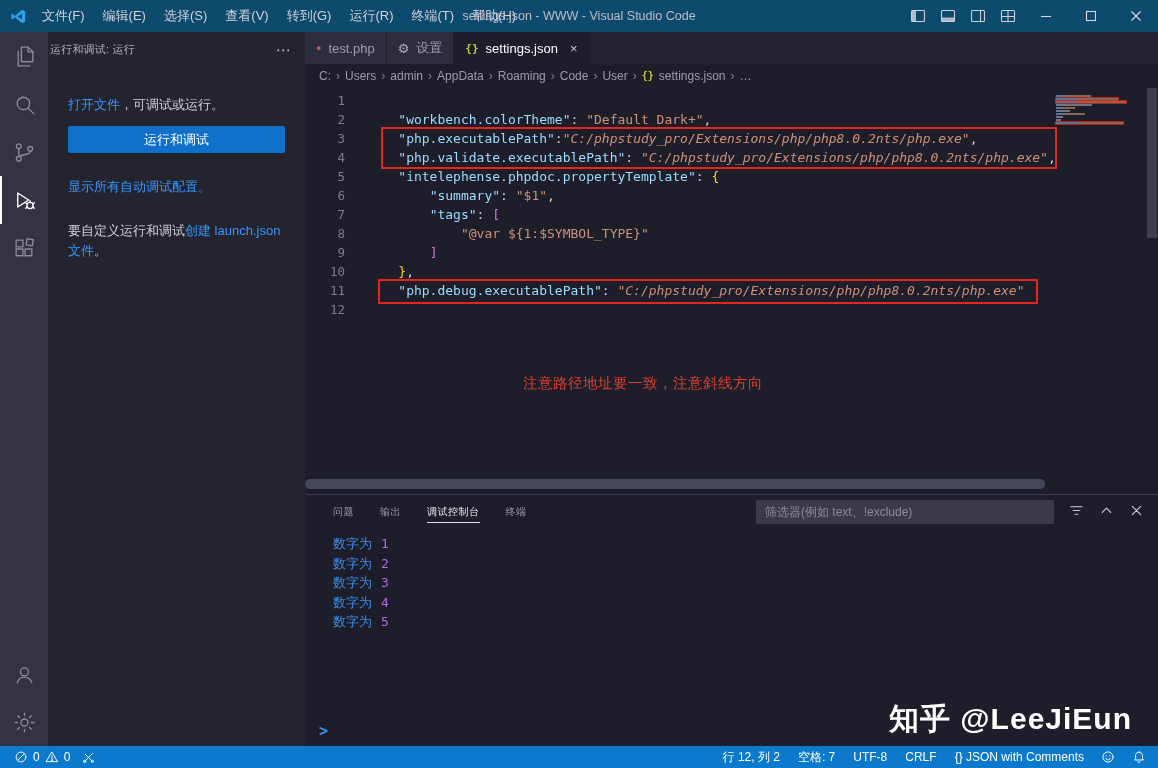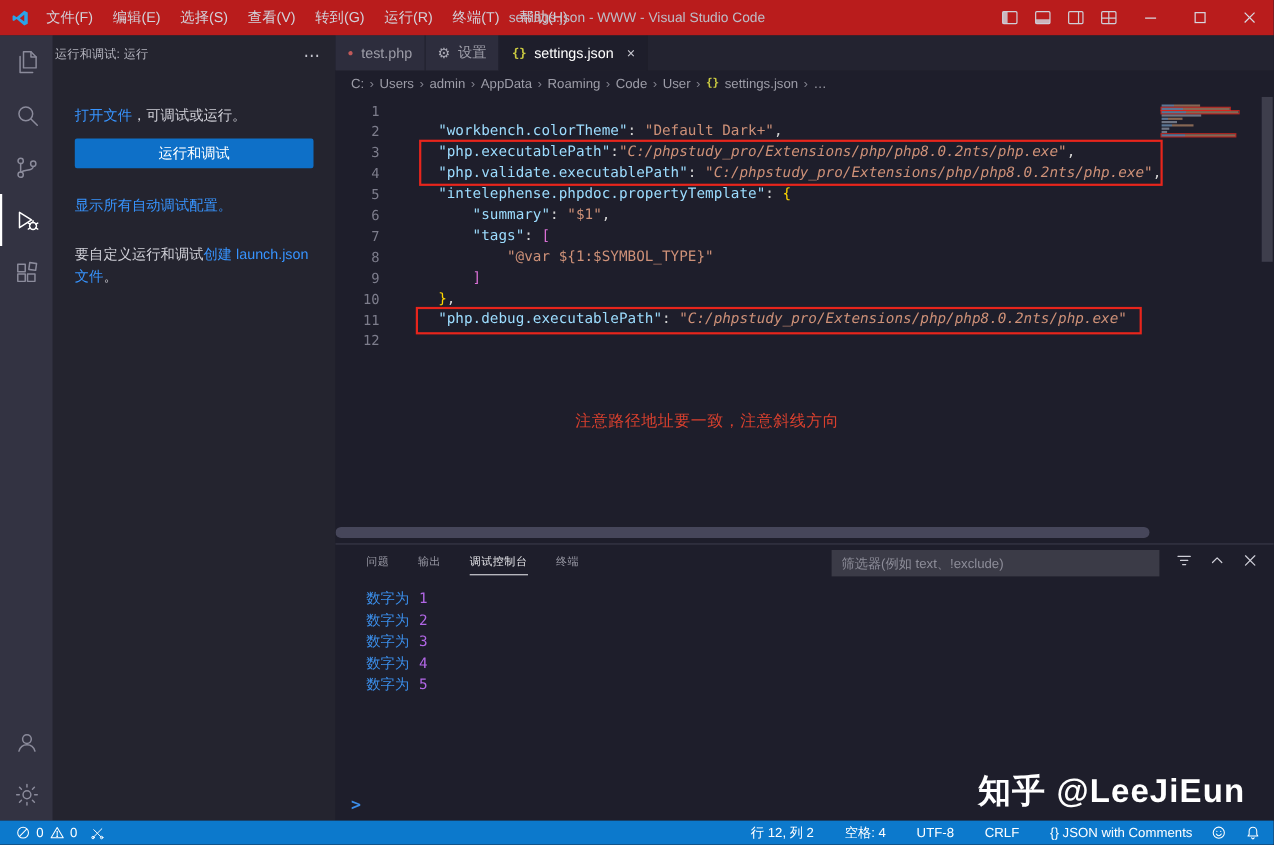--- a/index.html
+++ b/index.html
@@ -8,7 +8,7 @@
   .window{position:relative;width:1158px;height:768px;display:flex;flex-direction:column;background:#1e1e2b}
 
   
-  .titlebar{position:relative;flex:0 0 32px;background:#b91c1c;display:flex;align-items:center}
+  .titlebar{position:relative;flex:0 0 32px;background:#0c4a6e;display:flex;align-items:center}
   .logo{display:flex;align-items:center;margin:0 6px 0 10px}
   .menus{display:flex}
   .menu-item{padding:0 9px;line-height:32px;font-size:13px;color:#d2d2da;cursor:default}

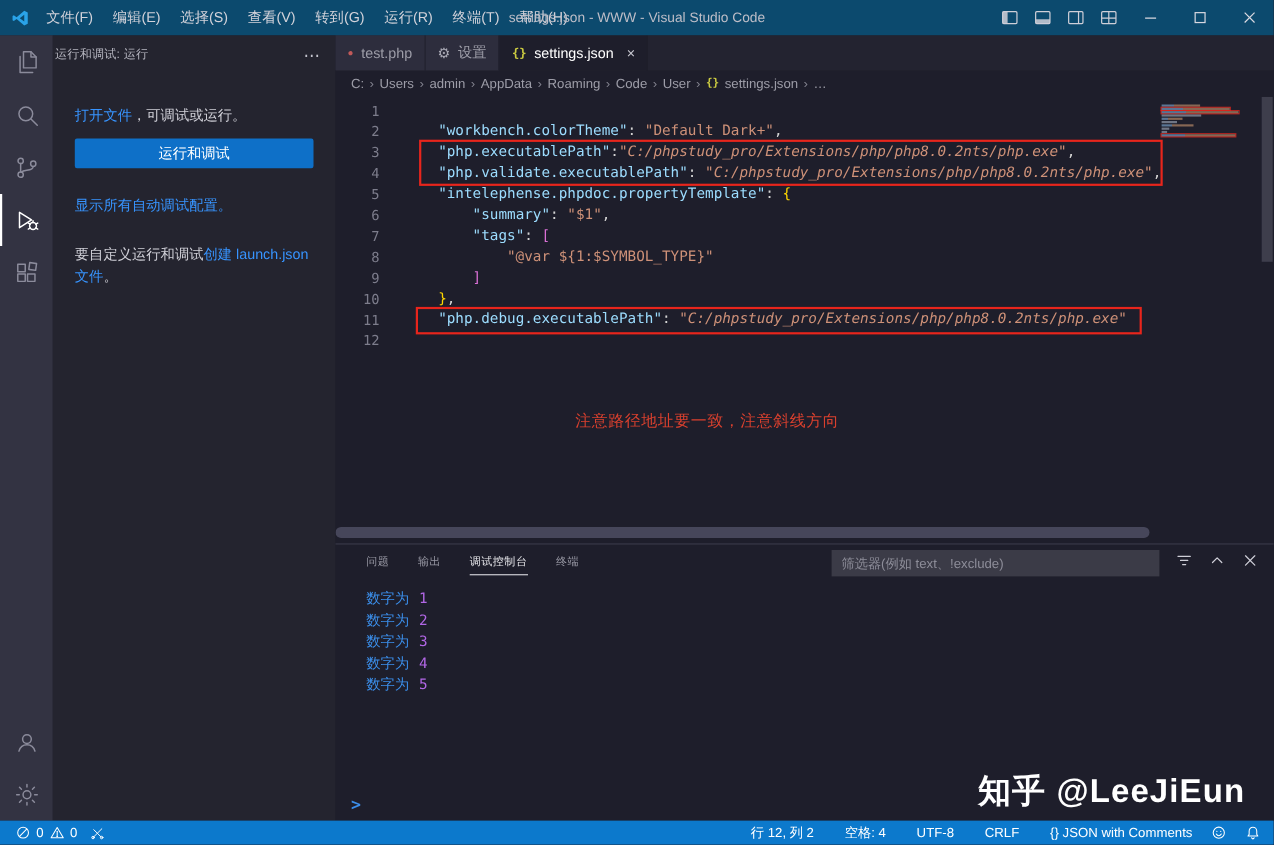--- a/index.html
+++ b/index.html
@@ -98,7 +98,7 @@
   .sb-group{display:flex;align-items:center;gap:5px;padding:0 6px;cursor:pointer}
   .sb-group svg,.sb-ic svg{stroke:#fff;fill:none;stroke-width:1.1;stroke-linecap:round;stroke-linejoin:round}
   .sb-right{margin-left:auto;display:flex;align-items:center;gap:17px;padding-right:4px}
-  #sb-right-items{display:flex;align-items:center;gap:28px}
+  #sb-right-items{display:flex;align-items:center;gap:18px}
   .sb-item{cursor:pointer;white-space:nowrap}
   .sb-ic{display:flex;align-items:center;cursor:pointer}
 

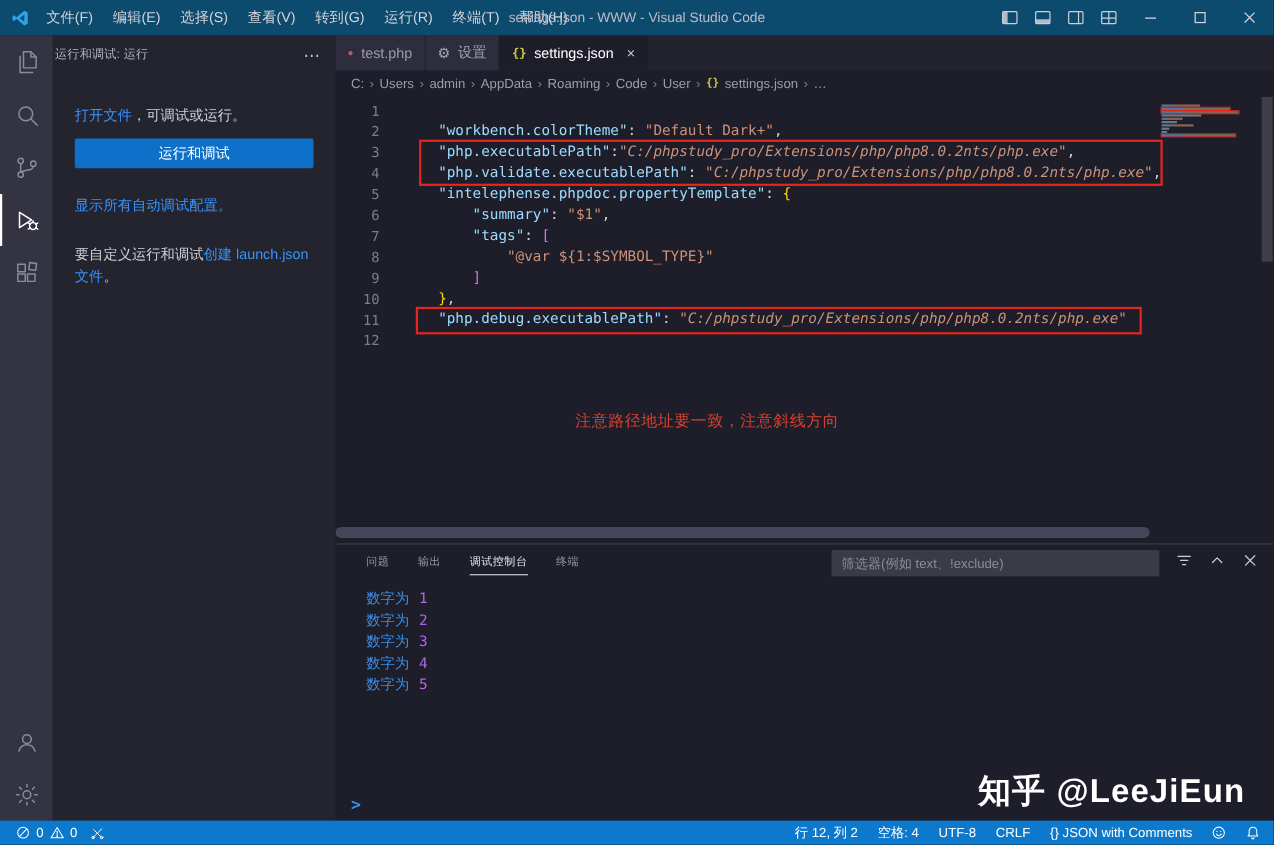--- a/index.html
+++ b/index.html
@@ -369,7 +369,7 @@
     <div class="sb-right">
       <div id="sb-right-items">
           <span class="sb-item">行 12, 列 2</span>
-          <span class="sb-item">空格: 4</span>
+          <span class="sb-item">空格: 7</span>
           <span class="sb-item">UTF-8</span>
           <span class="sb-item">CRLF</span>
           <span class="sb-item">{} JSON with Comments</span>

